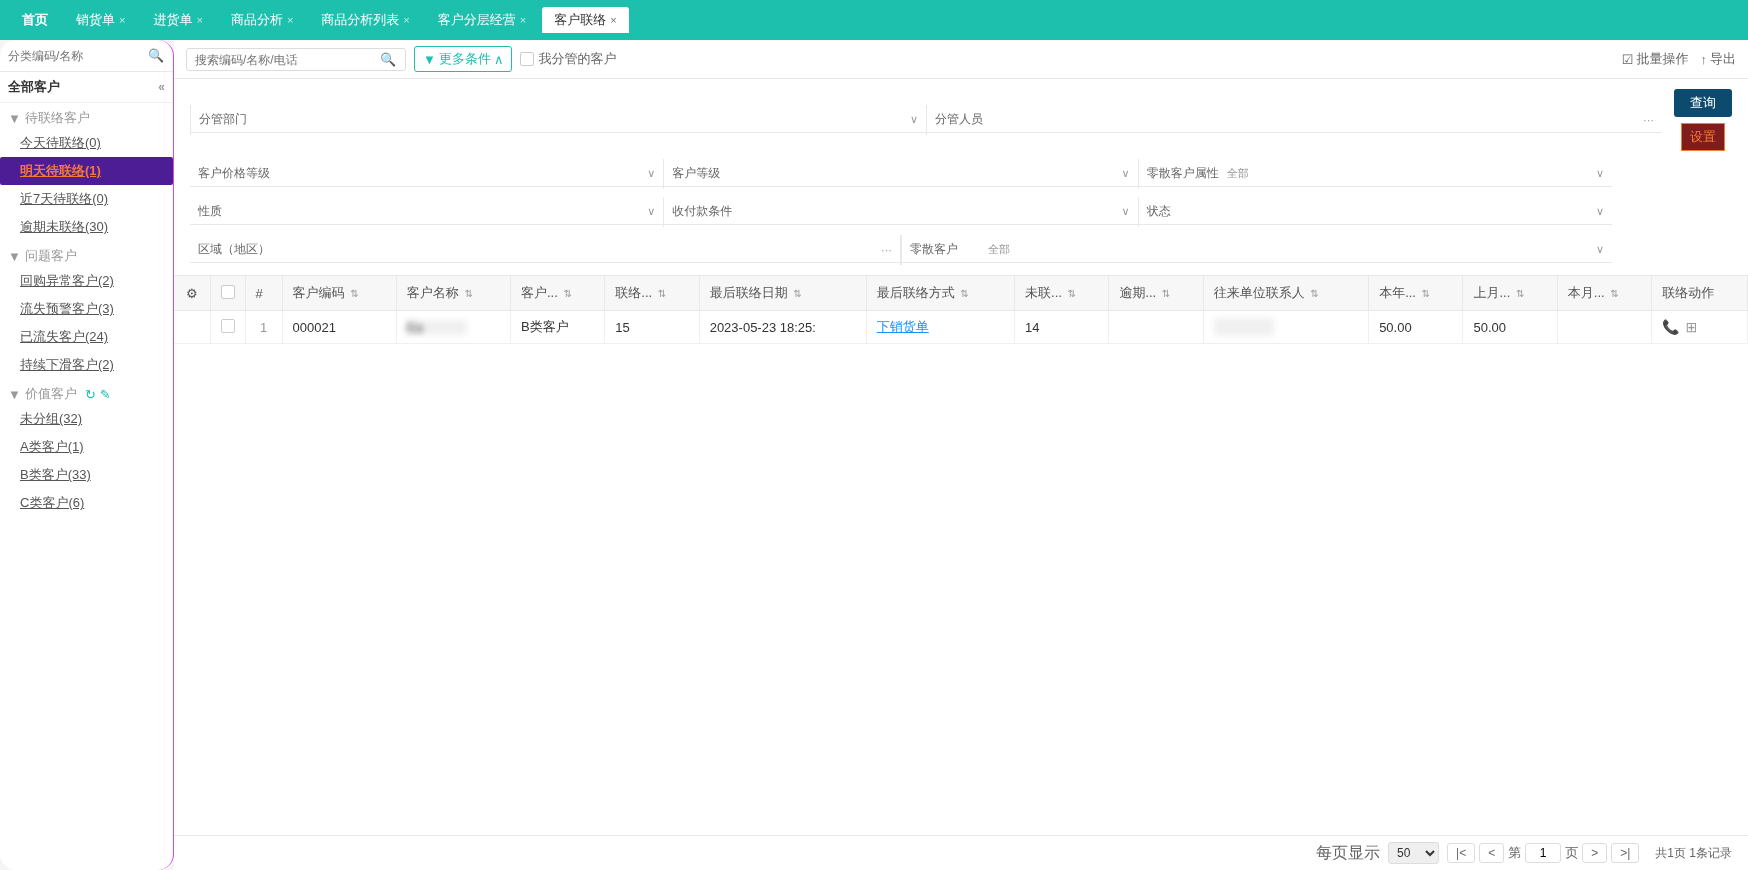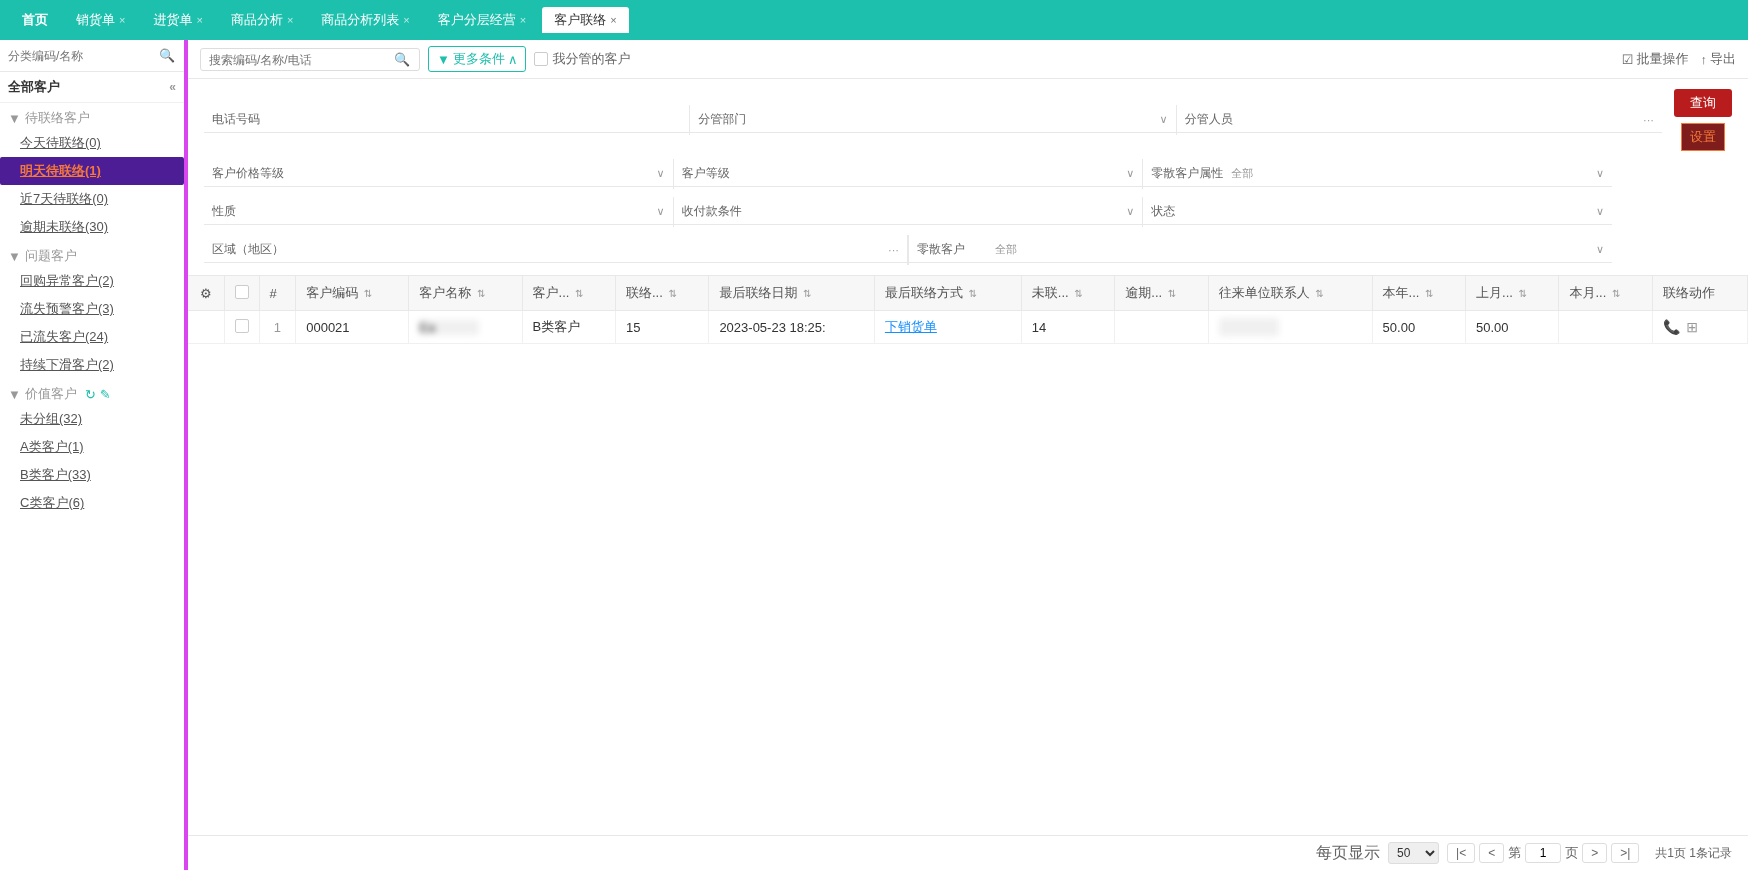--- a/index.html
+++ b/index.html
@@ -34,11 +34,12 @@
 
     
     .sidebar {
-      width: 188px;
+      width: 174px;
       background: #fff;
-      border-right: 4px solid #d946ef;
+      border-right: 1px solid #d946ef;
       overflow-y: auto;
       flex-shrink: 0;
+      border-radius: 16px;
     }
     .sidebar-search {
       padding: 8px;

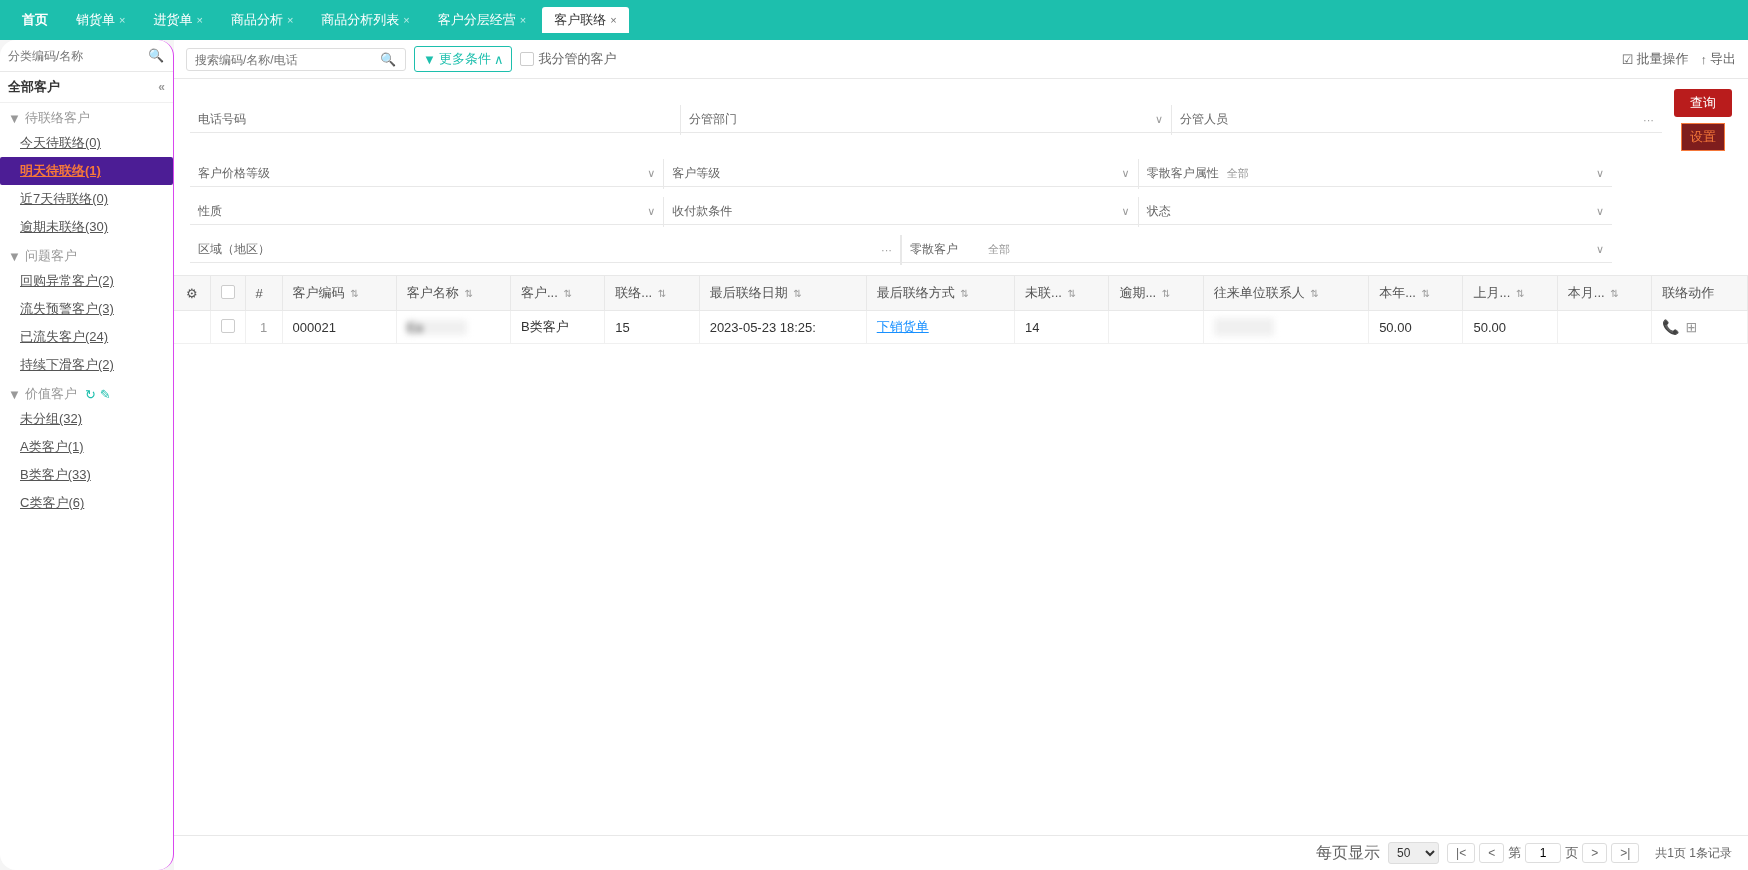--- a/index.html
+++ b/index.html
@@ -209,7 +209,7 @@
     .filter-divider { width: 1px; background: #e8e8e8; height: 30px; }
     .filter-action { display: flex; align-items: center; flex-direction: column; gap: 6px; padding-left: 12px; }
     .btn-query {
-      background: #b91c1c;
+      background: #0c4a6e;
       color: #fff;
       border: none;
       border-radius: 3px;

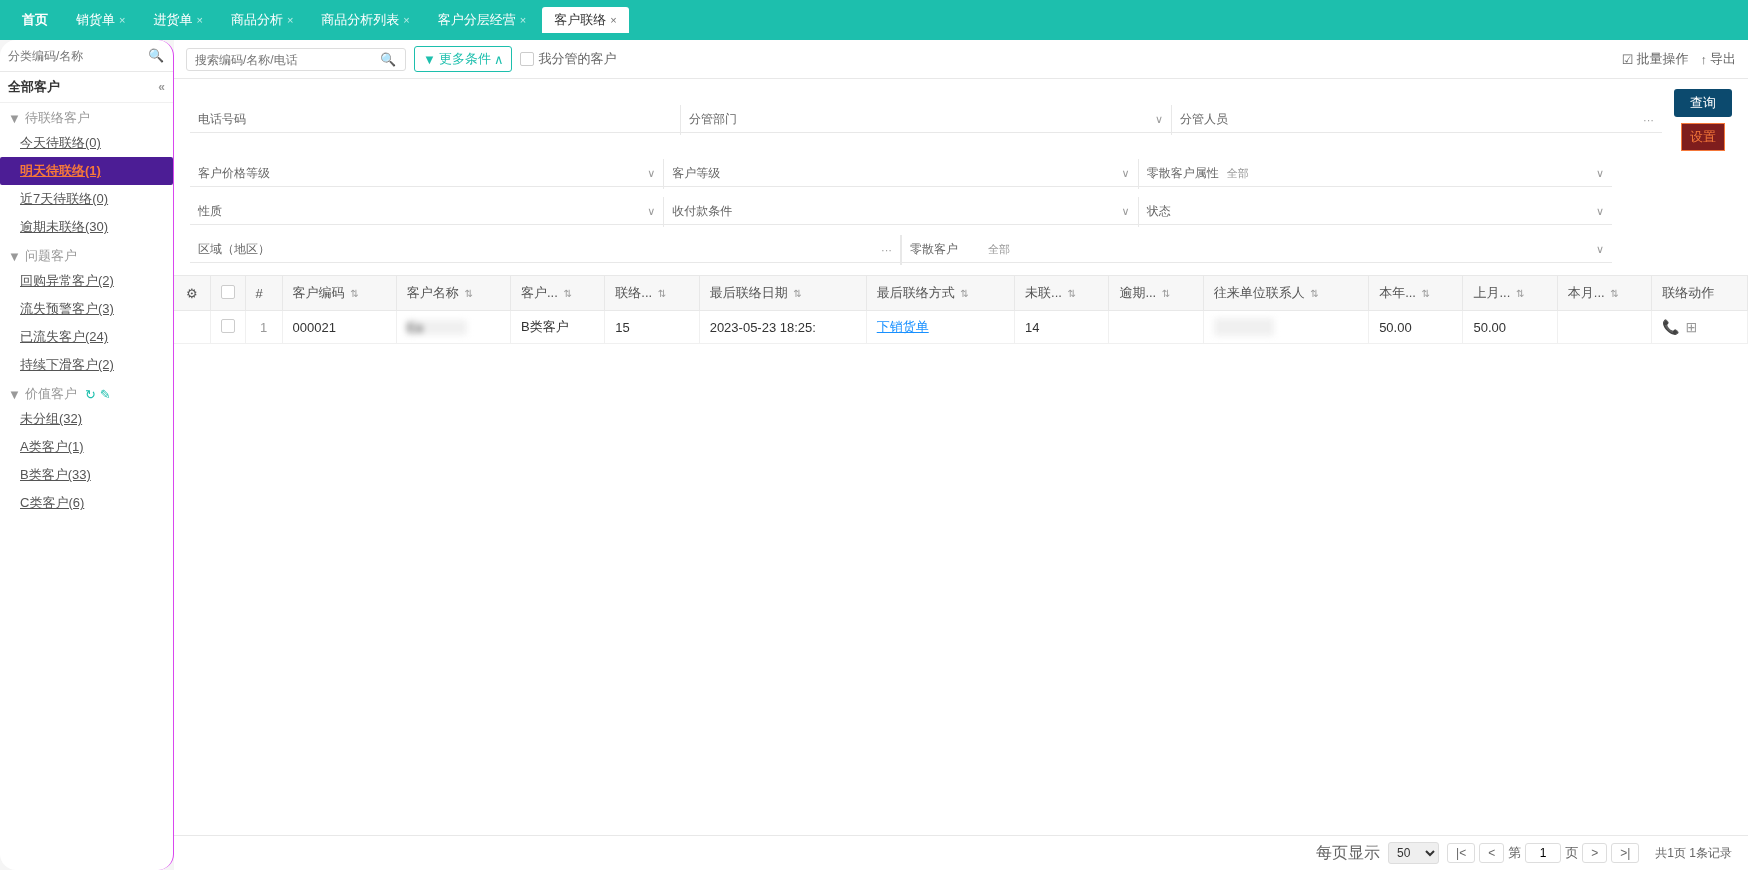--- a/index.html
+++ b/index.html
@@ -456,10 +456,6 @@
     <div class="filter-panel">
 
       <div class="filter-row">
-        <div class="filter-item">
-          <label>电话号码</label>
-          <input class="filter-input" type="text" style="">
-        </div>
         <div class="filter-divider"></div>
         <div class="filter-item">
           <label>分管部门</label>

